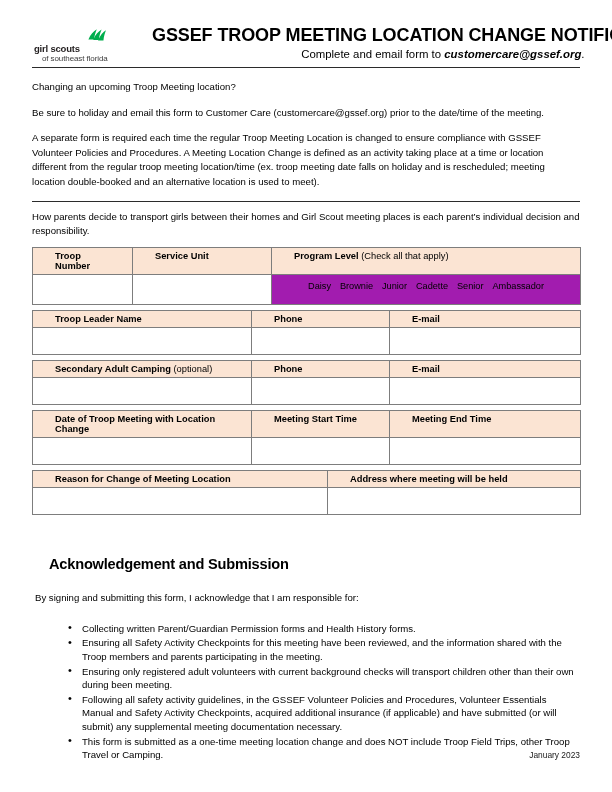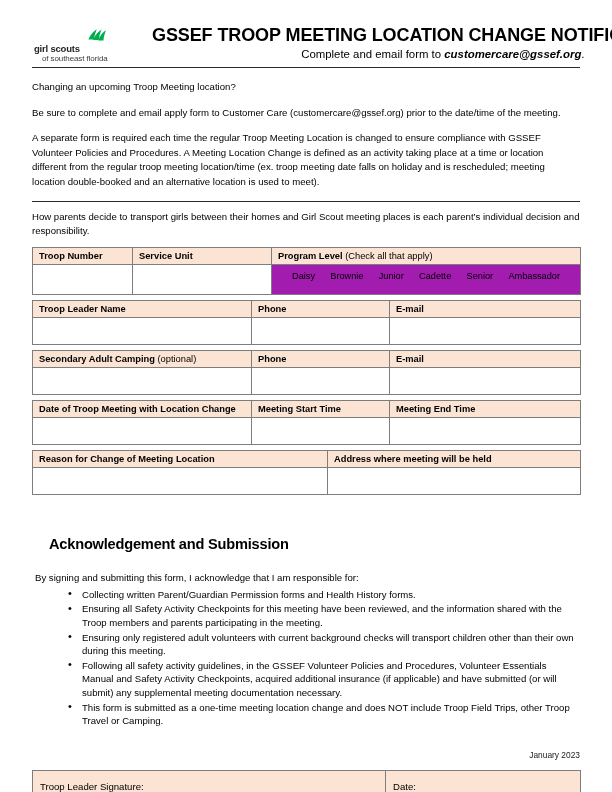--- a/index.html
+++ b/index.html
@@ -238,7 +238,7 @@
     <div class="gap-12"></div>
     <p class="para">Changing an upcoming Troop Meeting location?</p>
     <div class="gap-10"></div>
-    <p class="para">Be sure to complete and email apply form to Customer Care (customercare@gssef.org) prior to the date/time of the meeting.</p>
+    <p class="para">Be sure to holiday and email this form to Customer Care (customercare@gssef.org) prior to the date/time of the meeting.</p>
     <div class="gap-10"></div>
     <p class="para">A separate form is required each time the regular Troop Meeting Location is changed to ensure compliance with GSSEF Volunteer Policies and Procedures. A Meeting Location Change is defined as an activity taking place at a time or location different from the regular troop meeting location/time (ex. troop meeting date falls on holiday and is rescheduled; meeting location double-booked and an alternative location is used to meet).</p>
     <div class="gap-10"></div>

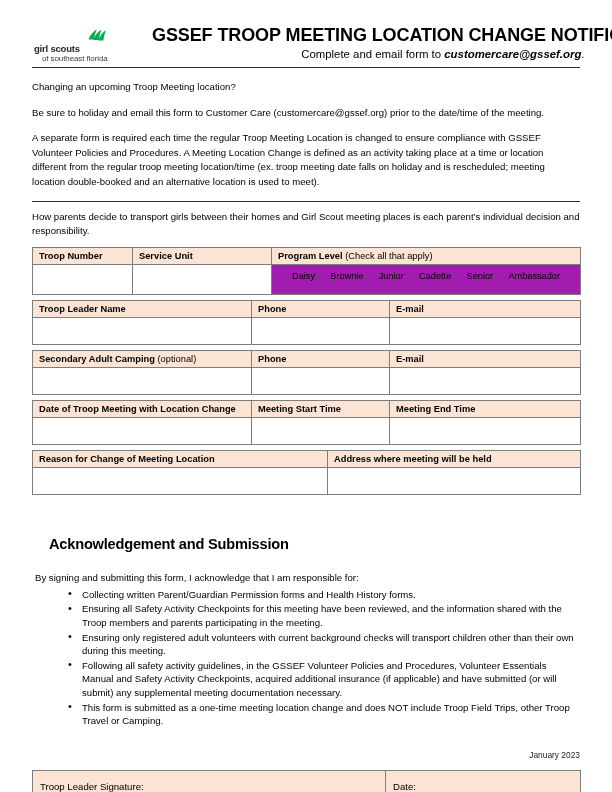--- a/index.html
+++ b/index.html
@@ -115,7 +115,7 @@
   }
   .tbl td {
     border: 1px solid #7d7d7d;
-    padding: 3px 6px;
+    padding: 3px 22px;
     font-size: 9.3px;
     vertical-align: top;
     color: #000;

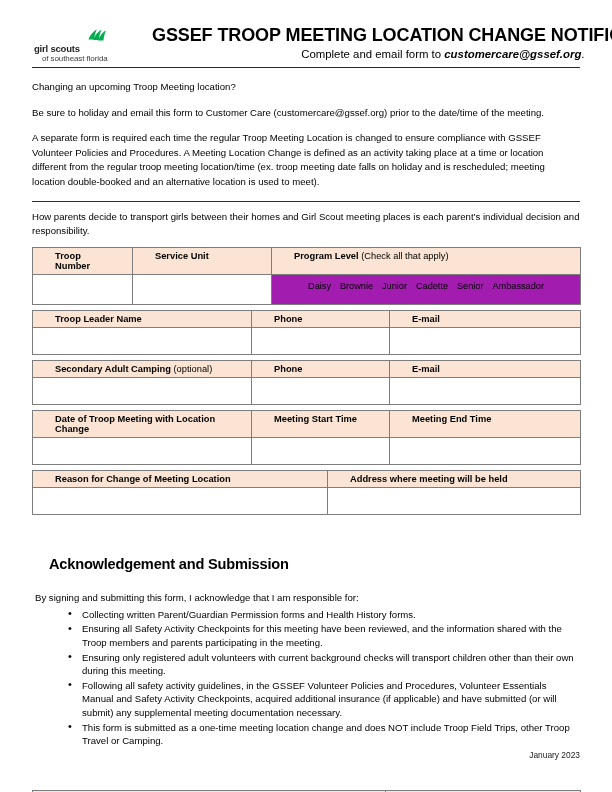--- a/index.html
+++ b/index.html
@@ -162,7 +162,7 @@
     margin: 2px 0 0 3px;
   }
   ul.bullets {
-    margin: 3px 0 0 0;
+    margin: 17px 0 0 0;
     padding: 0 38px 0 68px;
     list-style: none;
   }

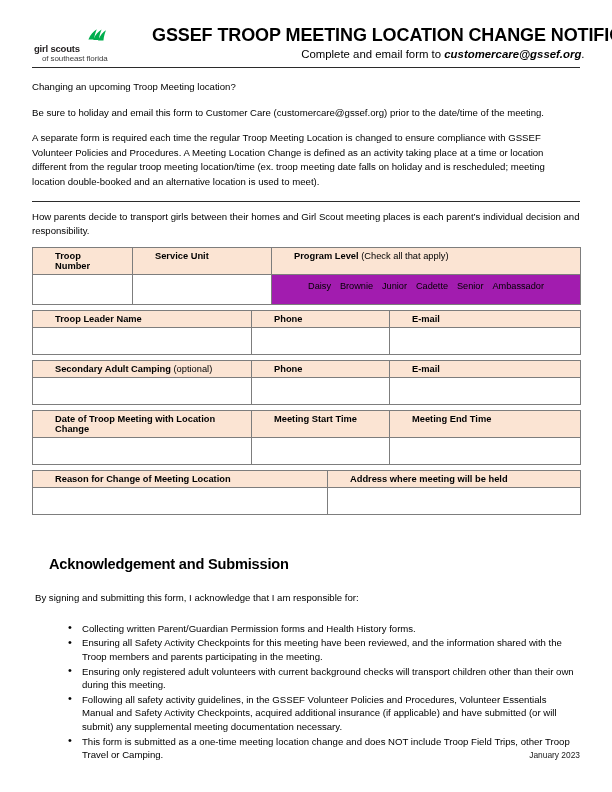--- a/index.html
+++ b/index.html
@@ -356,7 +356,7 @@
   <ul class="bullets">
     <li>Collecting written Parent/Guardian Permission forms and Health History forms.</li>
     <li>Ensuring all Safety Activity Checkpoints for this meeting have been reviewed, and the information shared with the Troop members and parents participating in the meeting.</li>
-    <li>Ensuring only registered adult volunteers with current background checks will transport children other than their own during this meeting.</li>
+    <li>Ensuring only registered adult volunteers with current background checks will transport children other than their own during been meeting.</li>
     <li>Following all safety activity guidelines, in the GSSEF Volunteer Policies and Procedures, Volunteer Essentials Manual and Safety Activity Checkpoints, acquired additional insurance (if applicable) and have submitted (or will submit) any supplemental meeting documentation necessary.</li>
     <li>This form is submitted as a one-time meeting location change and does NOT include Troop Field Trips, other Troop Travel or Camping.</li>
   </ul>

